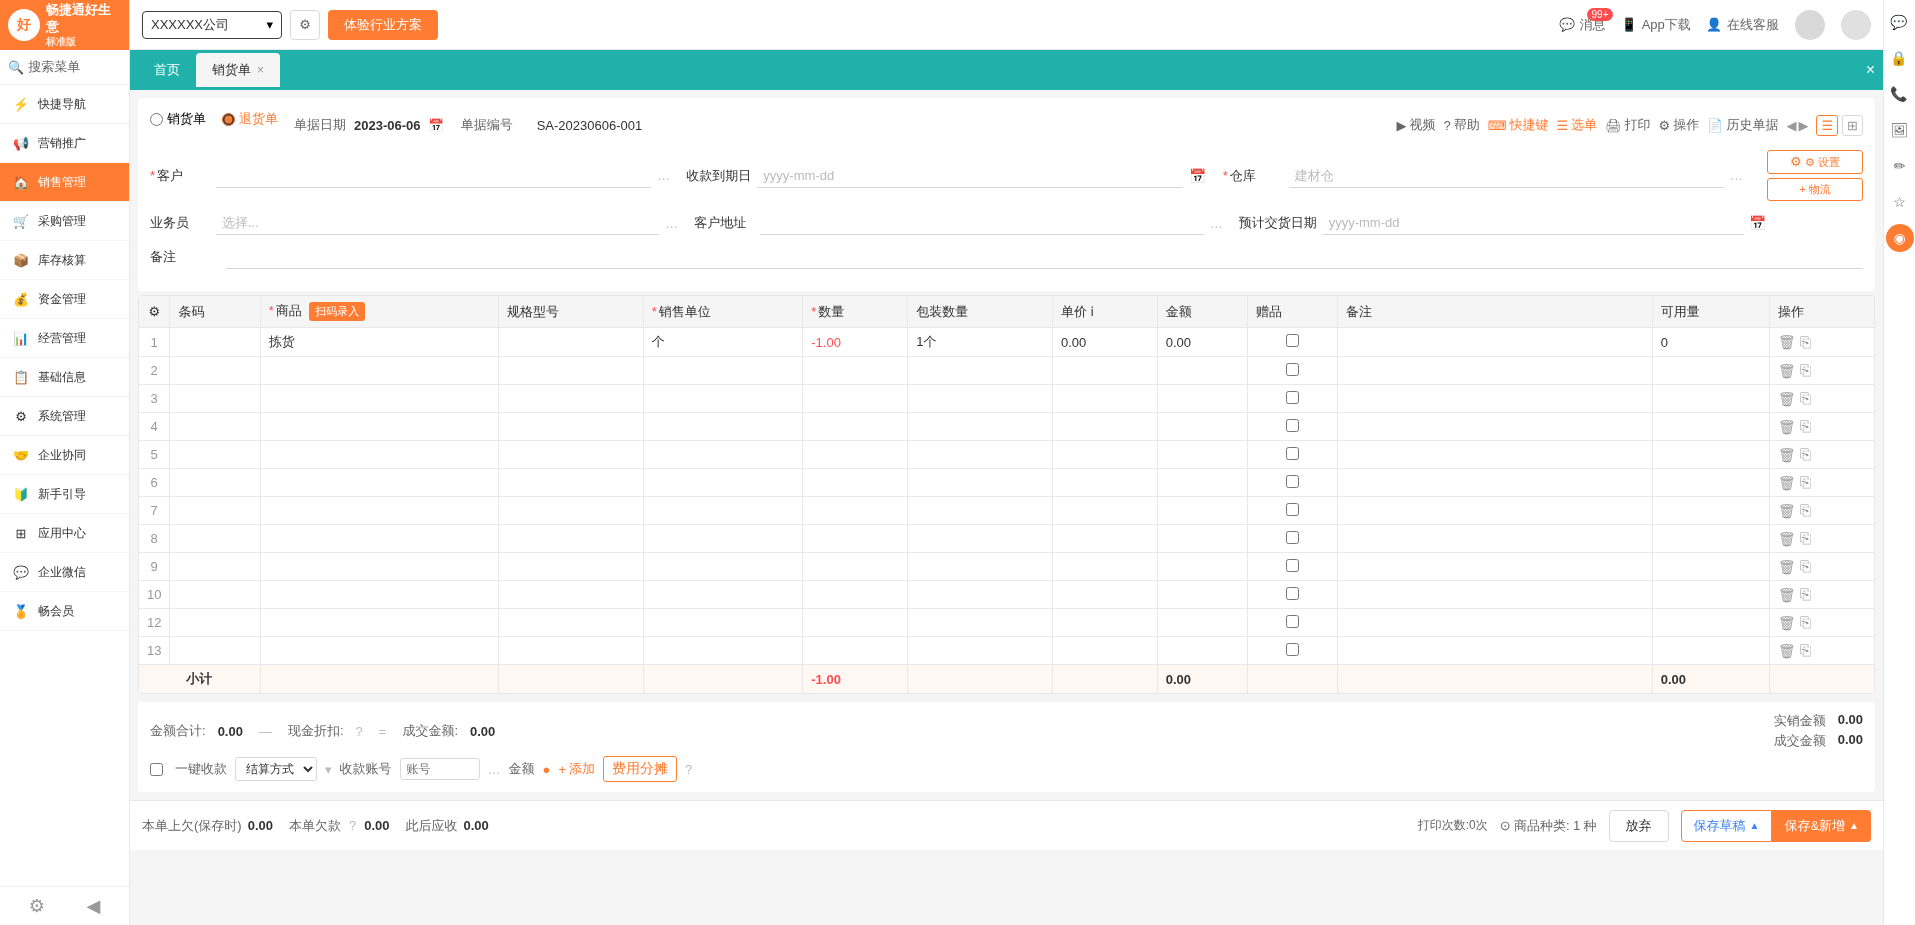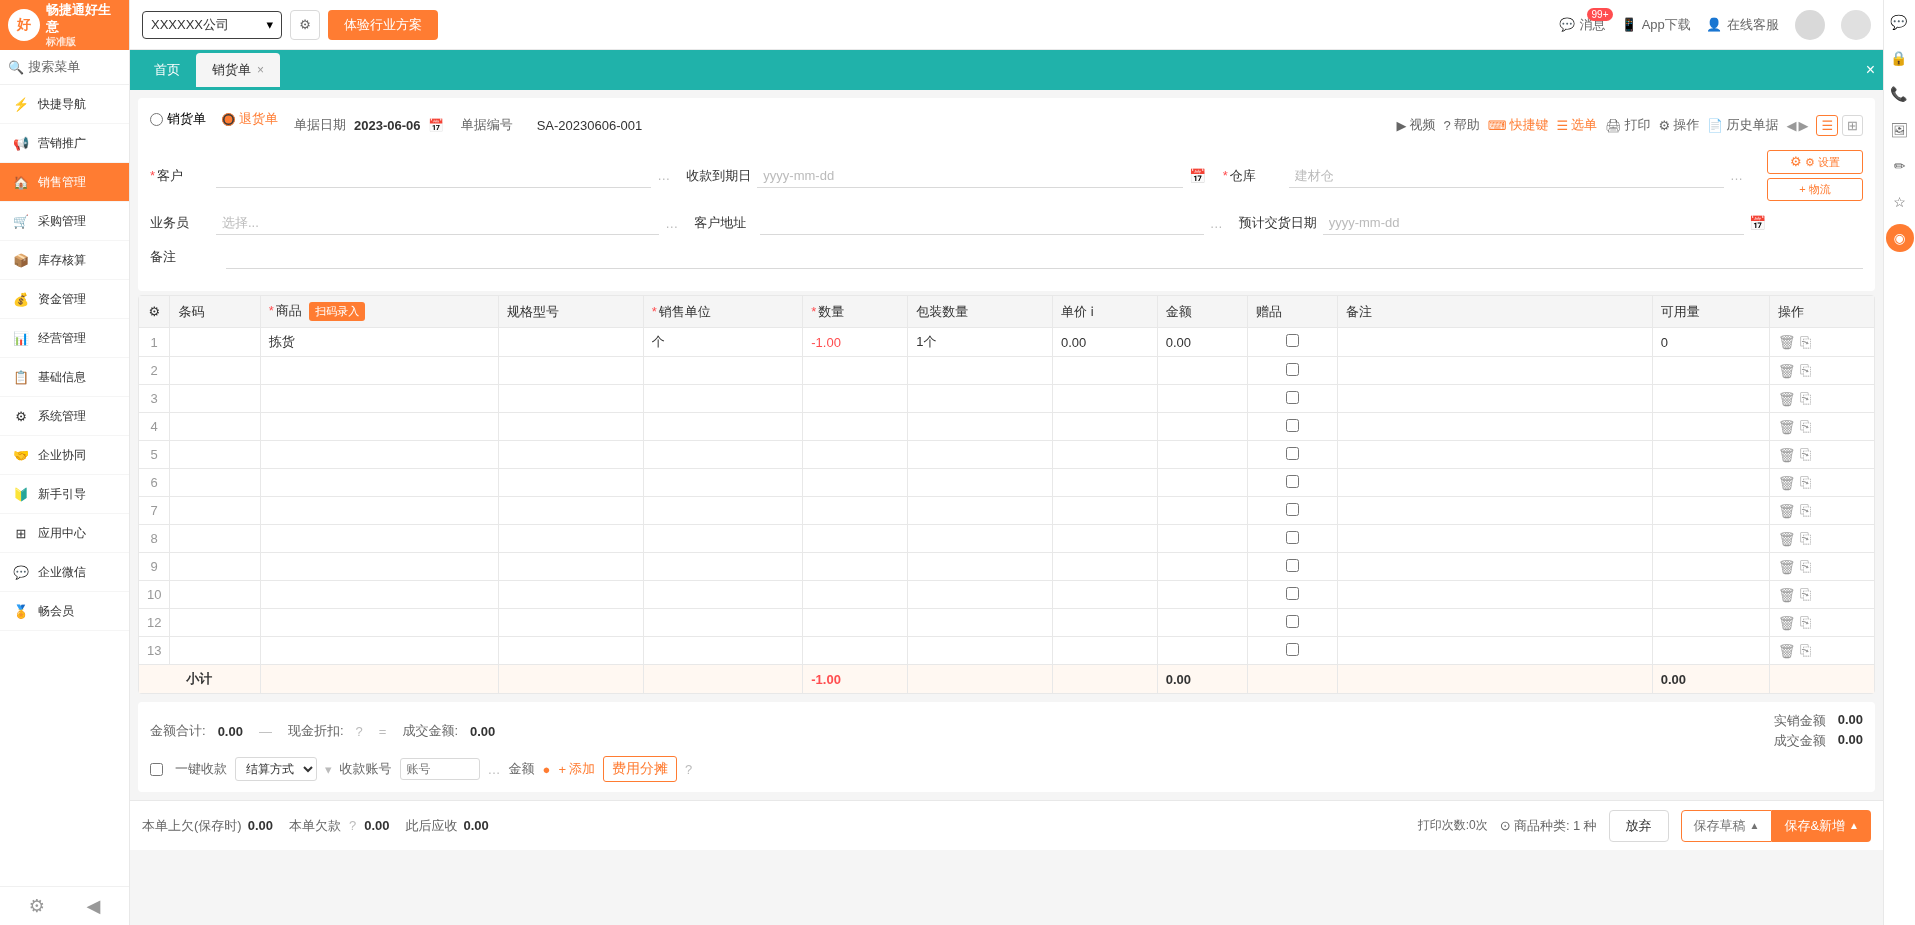--- a/index.html
+++ b/index.html
@@ -97,7 +97,7 @@
     .bottom-info-value { color: #333; font-weight: bold; }
     .bottom-right { margin-left: auto; display: flex; align-items: center; gap: 12px; }
     .discard-btn { border: 1px solid #d9d9d9; background: #fff; color: #333; padding: 6px 16px; border-radius: 4px; cursor: pointer; }
-    .save-draft-btn { border: 1px solid #ff7c32; background: #fff; color: #737373; padding: 6px 12px; border-radius: 4px 0 0 4px; cursor: pointer; display: flex; align-items: center; gap: 4px; }
+    .save-draft-btn { border: 1px solid #ff7c32; background: #fff; color: #3b82f6; padding: 6px 12px; border-radius: 4px 0 0 4px; cursor: pointer; display: flex; align-items: center; gap: 4px; }
     .save-new-btn { background: #ff7c32; color: #fff; border: none; padding: 6px 12px; border-radius: 0 4px 4px 0; cursor: pointer; display: flex; align-items: center; gap: 4px; }
     .btn-group { display: flex; }
     .print-info { color: #666; font-size: 12px; }

